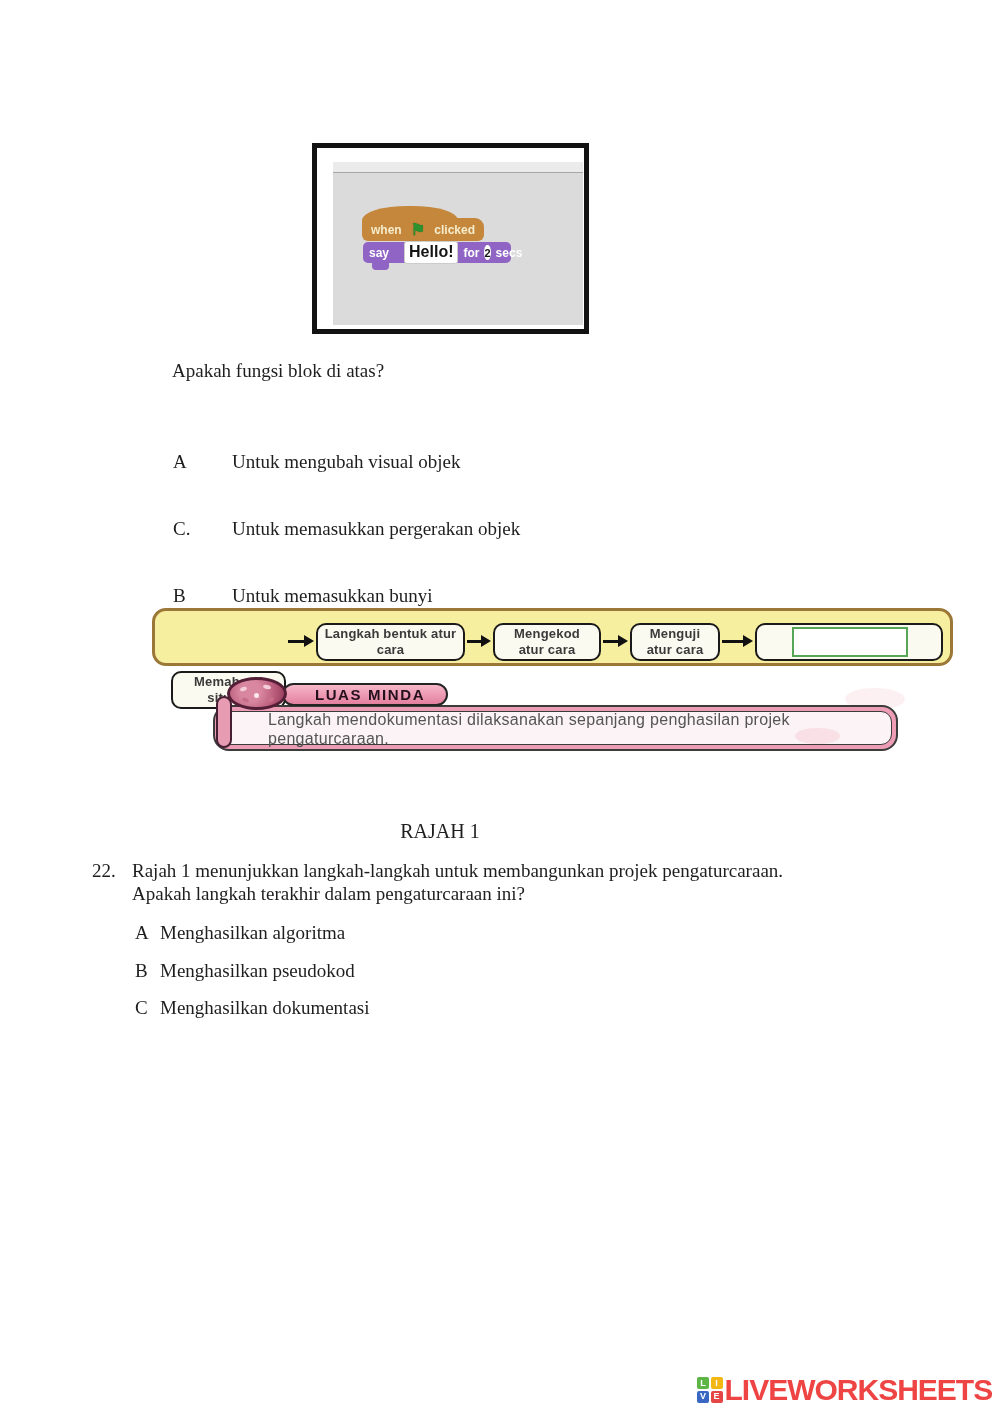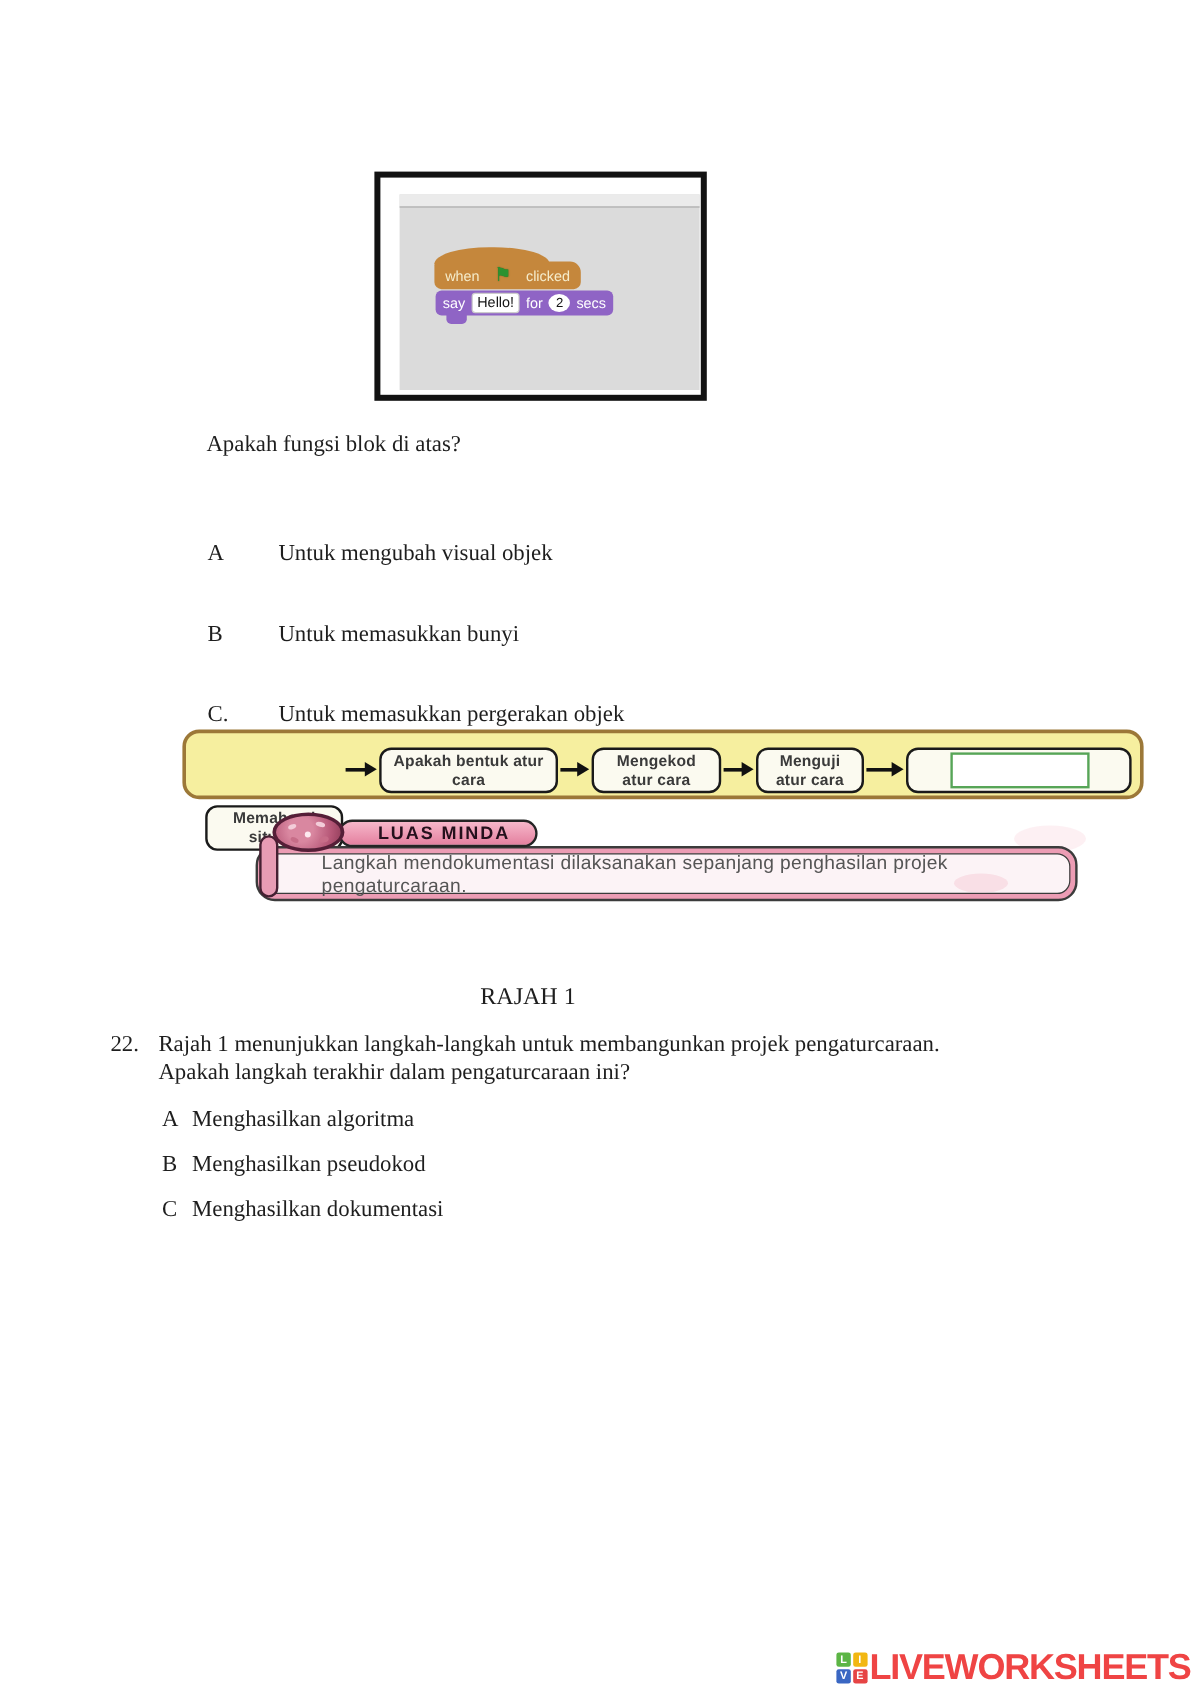--- a/index.html
+++ b/index.html
@@ -22,7 +22,7 @@
     position:absolute; left:0; top:0; width:100%; height:11px;
     background:#ebebeb; border-bottom:1px solid #a6a6a6;
   }
-  .block { font-family:"Liberation Sans", sans-serif; font-weight:normal; }
+  .block { font-family:"Liberation Sans", sans-serif; font-weight:bold; }
   .hat-dome {
     position:absolute; left:29px; top:44px; width:96px; height:14px;
     background:#c5873c; border-radius:46px 46px 0 0 / 14px 14px 0 0;

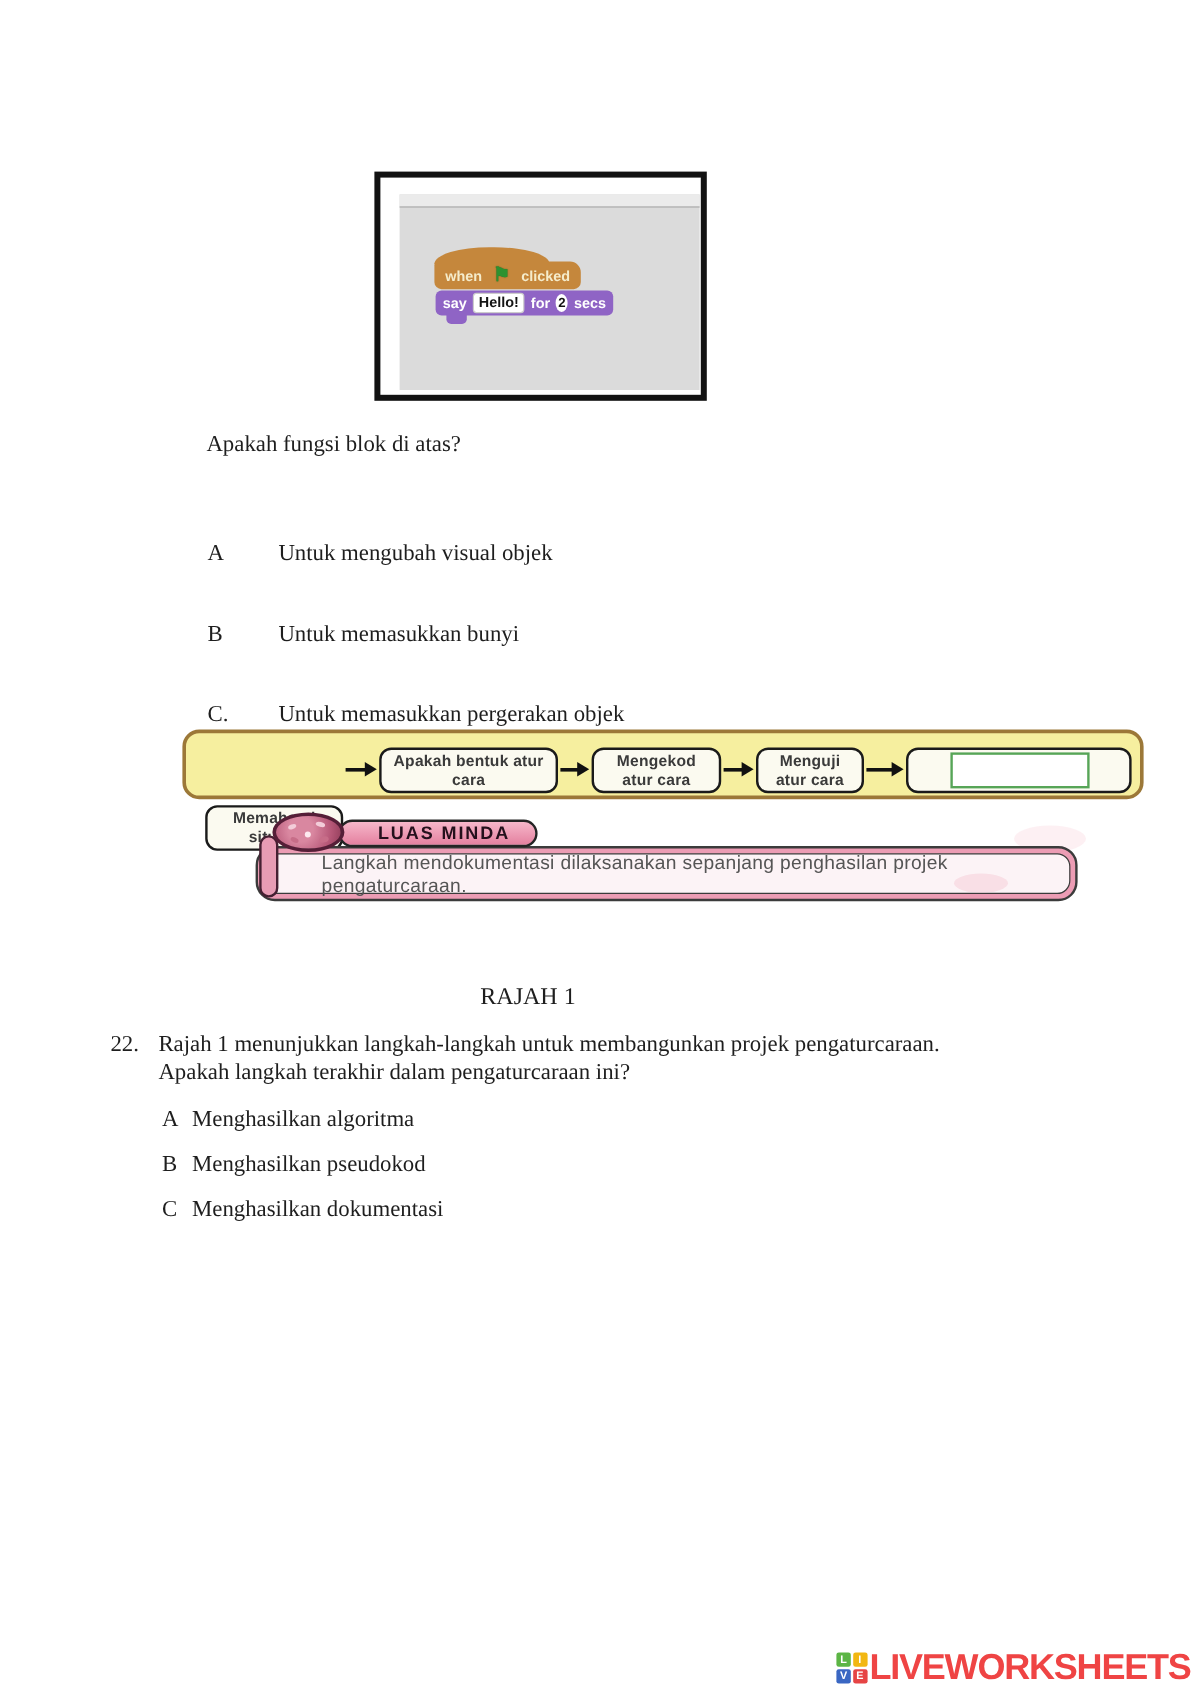--- a/index.html
+++ b/index.html
@@ -46,7 +46,7 @@
   }
   .say-value {
     background:#ffffff; color:#141414; border:1px solid #cccccc; border-radius:3px;
-    font-size:12px; padding:1px 4px; line-height:1.15;
+    font-size:16px; padding:1px 4px; line-height:1.15;margin-left:10px;
   }
   .secs-oval {
     background:#ffffff; color:#141414; width:21px; height:15px; border-radius:50%;

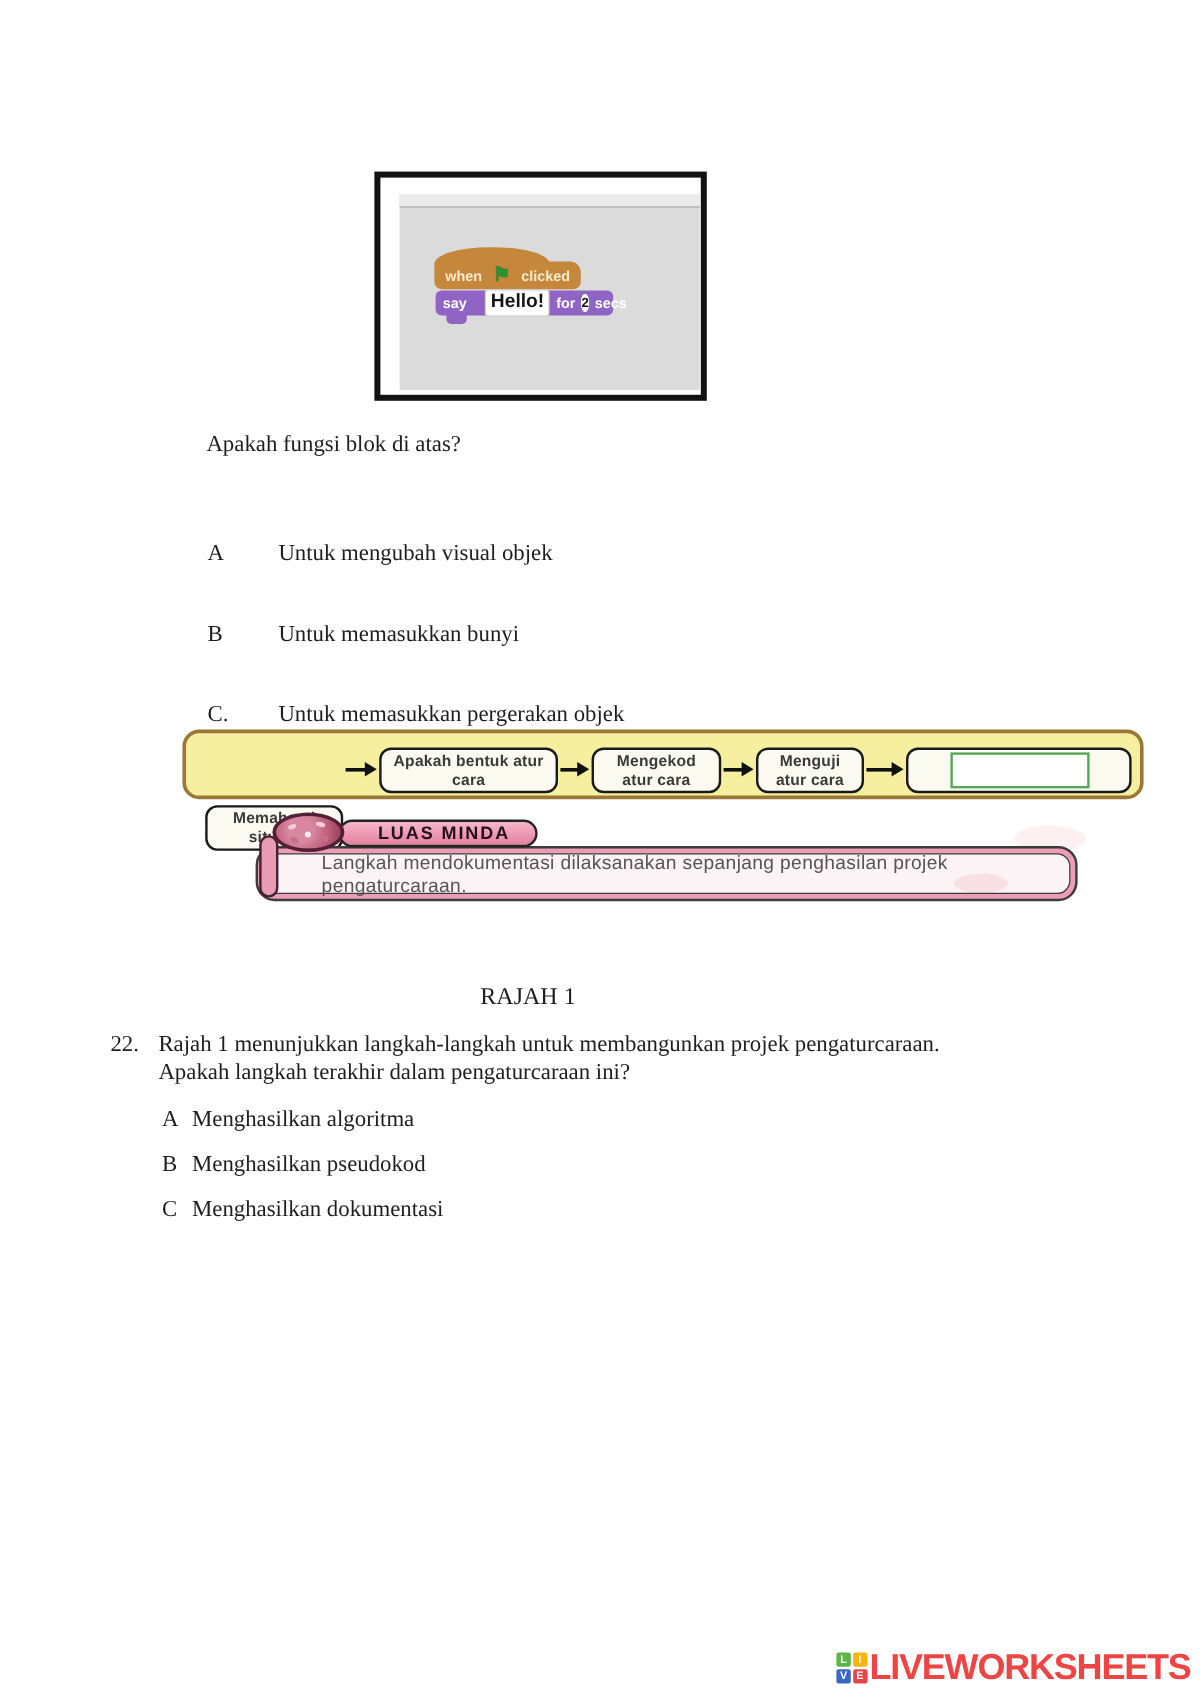--- a/index.html
+++ b/index.html
@@ -177,10 +177,10 @@
       <span class="opt-label">A</span><span>Untuk mengubah visual objek</span>
     </div>
     <div class="opt-row">
+      <span class="opt-label">C.</span><span>Untuk memasukkan pergerakan objek</span>
+    </div>
+    <div class="opt-row">
       <span class="opt-label">B</span><span>Untuk memasukkan bunyi</span>
-    </div>
-    <div class="opt-row">
-      <span class="opt-label">C.</span><span>Untuk memasukkan pergerakan objek</span>
     </div>
   </div>
 

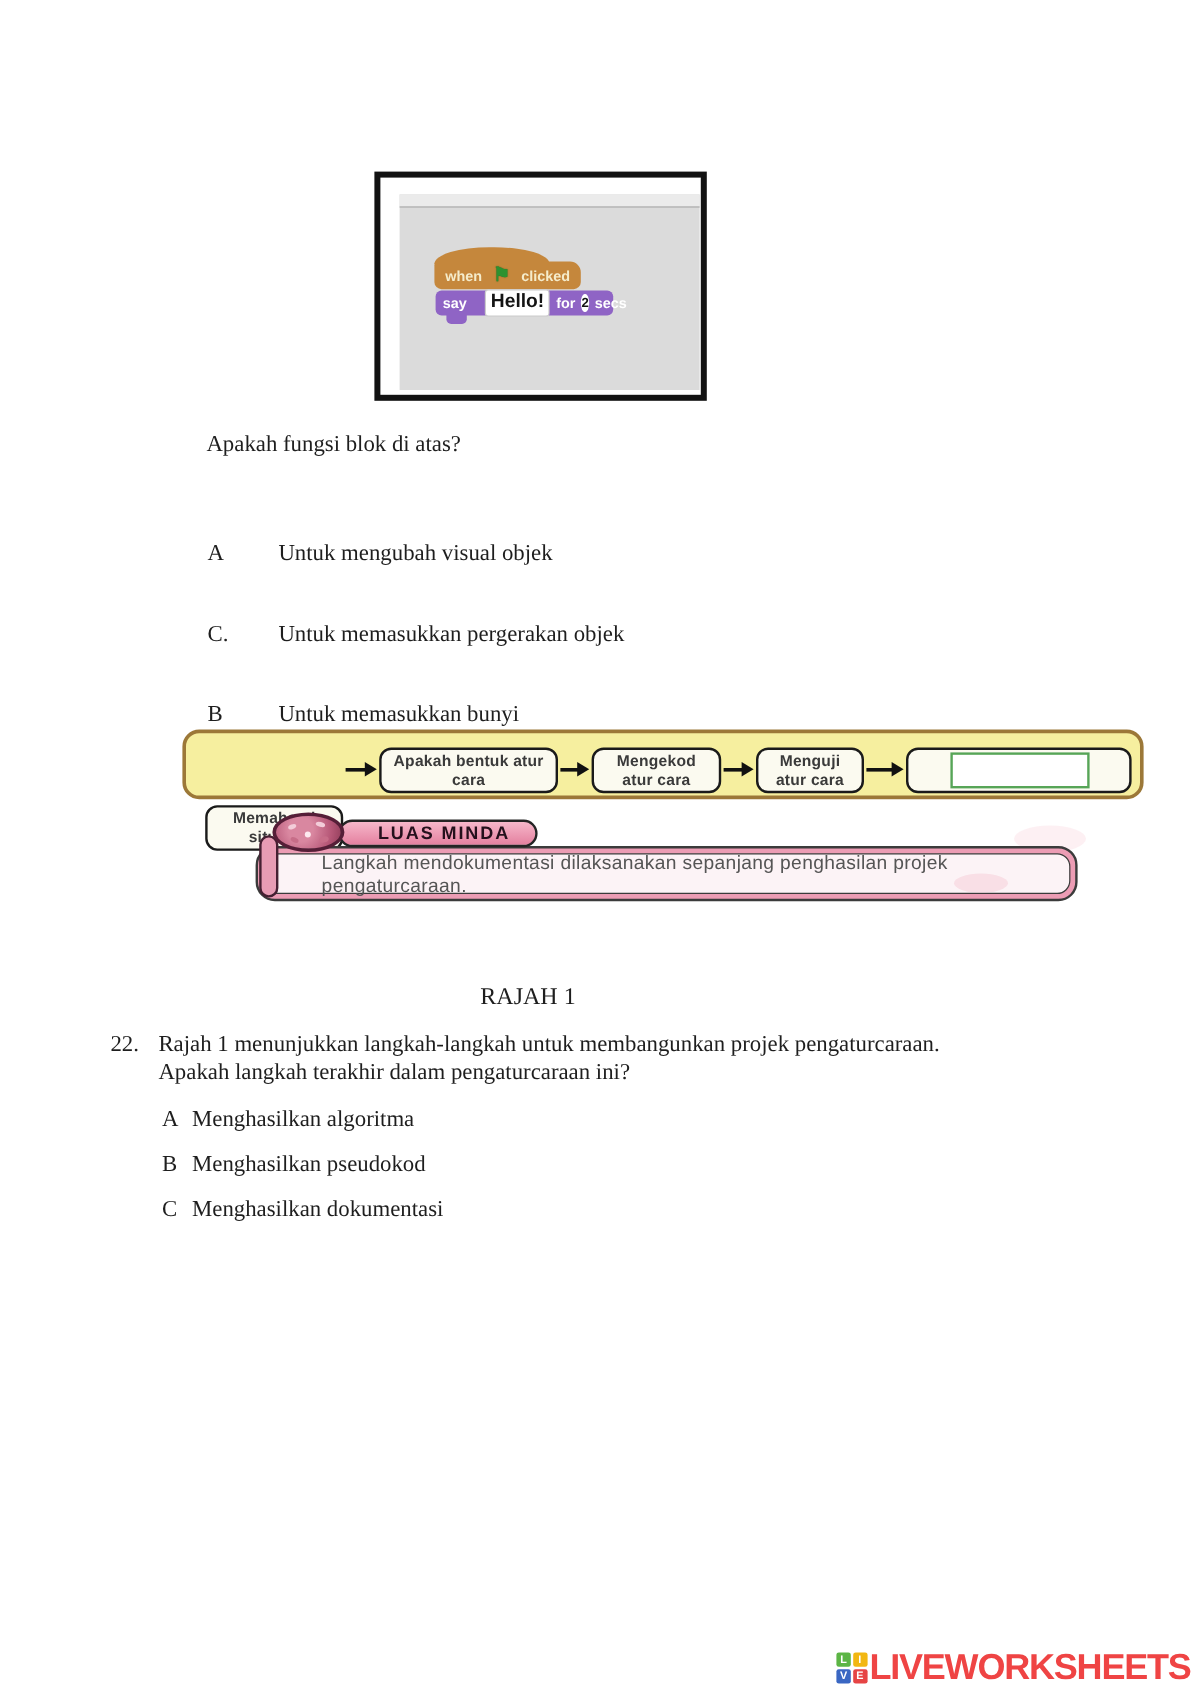--- a/index.html
+++ b/index.html
@@ -187,7 +187,7 @@
   <div class="flow-bar">
     <div class="flow-step" style="left:16px; width:115px;margin-top:48px;">Memahami situasi</div>
     <div class="flow-arrow" style="left:133px; width:17px;"></div>
-    <div class="flow-step" style="left:161px; width:149px;">Apakah bentuk atur cara</div>
+    <div class="flow-step" style="left:161px; width:149px;">Langkah bentuk atur cara</div>
     <div class="flow-arrow" style="left:312px; width:15px;"></div>
     <div class="flow-step" style="left:338px; width:108px;">Mengekod atur cara</div>
     <div class="flow-arrow" style="left:448px; width:16px;"></div>

